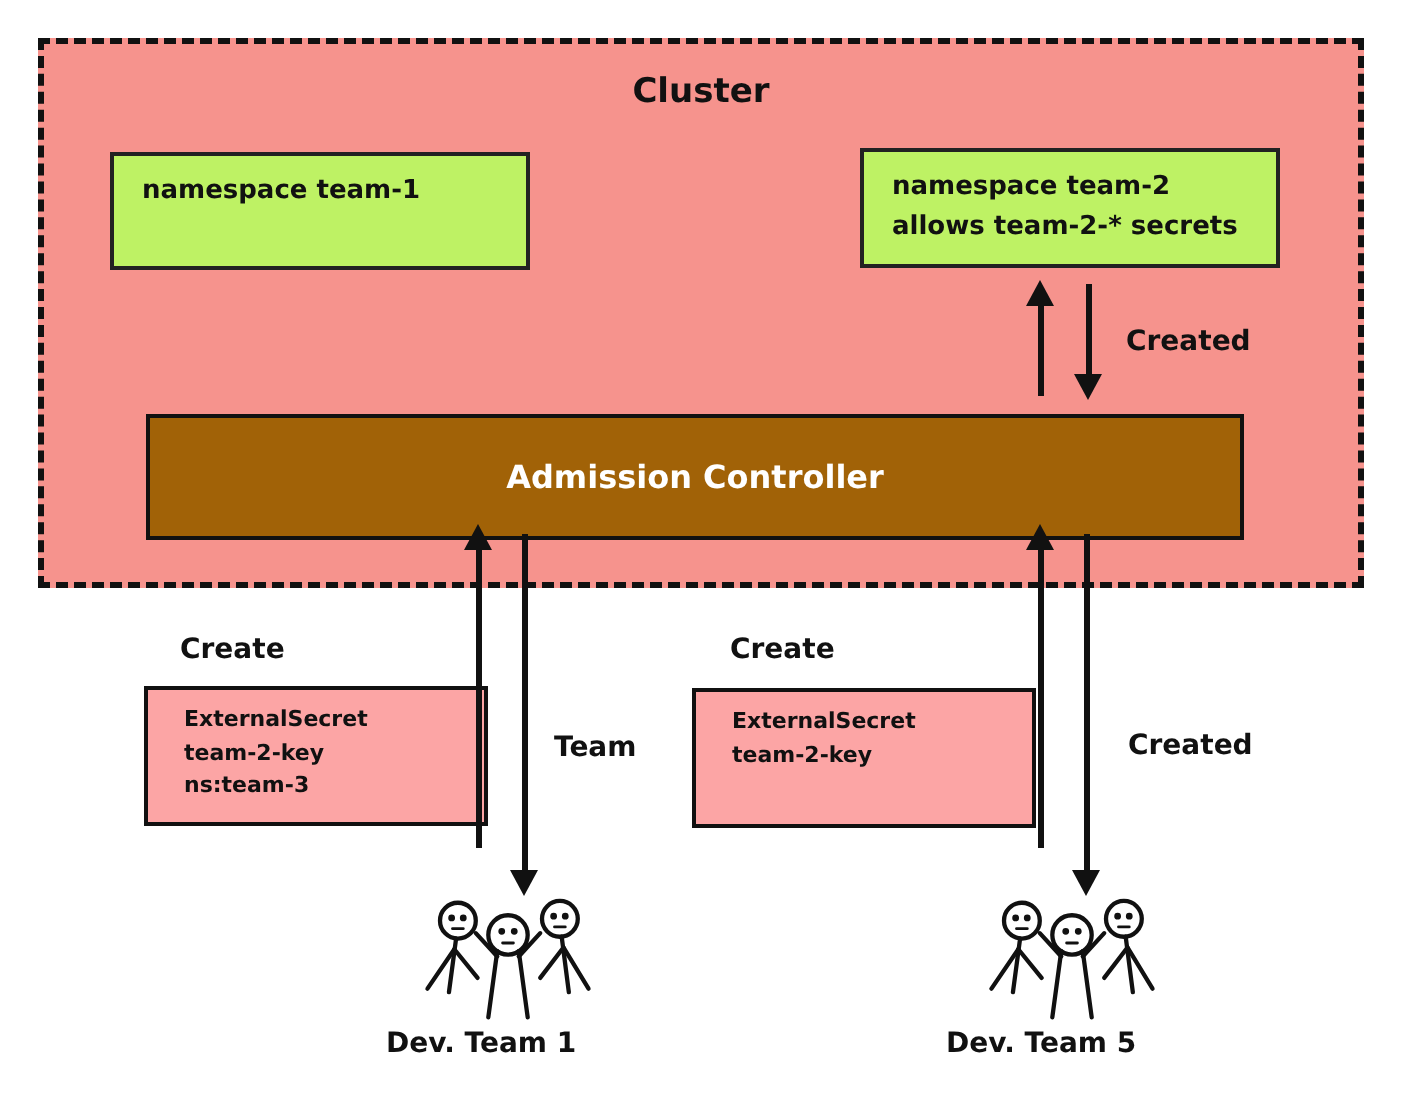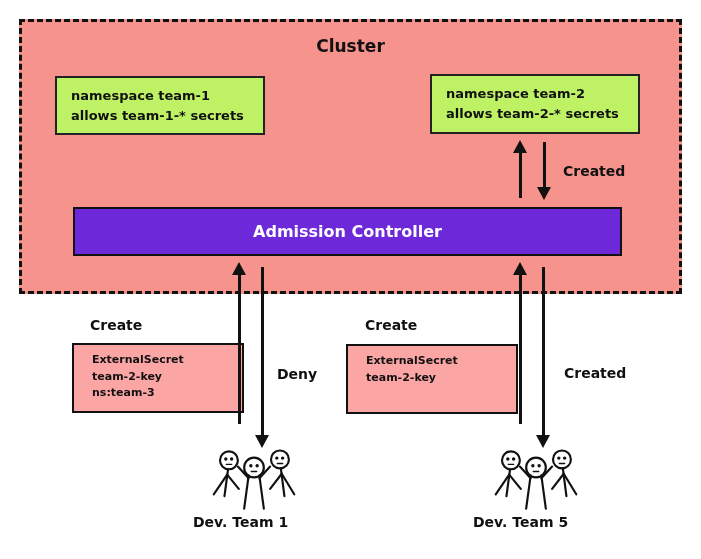--- a/index.html
+++ b/index.html
@@ -57,7 +57,6 @@
 
   <div class="ns-box ns1">
     <div>namespace team-1</div>
-    <div>allows team-1-* secrets</div>
   </div>
   <div class="ns-box ns2">
     <div>namespace team-2</div>

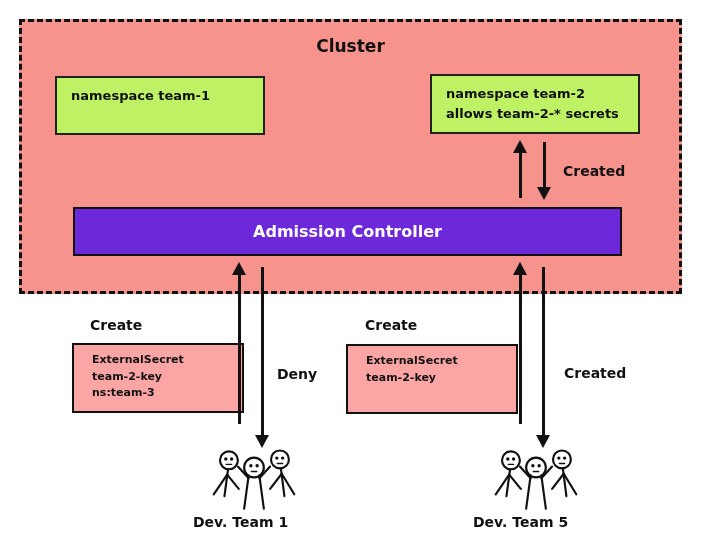--- a/index.html
+++ b/index.html
@@ -22,8 +22,8 @@
   .ns1{left:55px;top:76px;width:210px;height:59px;}
   .ns2{left:430px;top:74px;width:210px;height:60px;}
   .admission{
-    position:absolute;left:73px;top:207px;width:549px;height:49px;
-    background:#6d28d9;border:2px solid #111;box-sizing:border-box;
+    position:absolute;left:73px;top:207px;width:549px;height:63px;
+    background:#a16207;border:2px solid #111;box-sizing:border-box;
     display:flex;align-items:center;justify-content:center;
     color:#ffffff;font-size:16px;font-weight:700;z-index:2;
   }

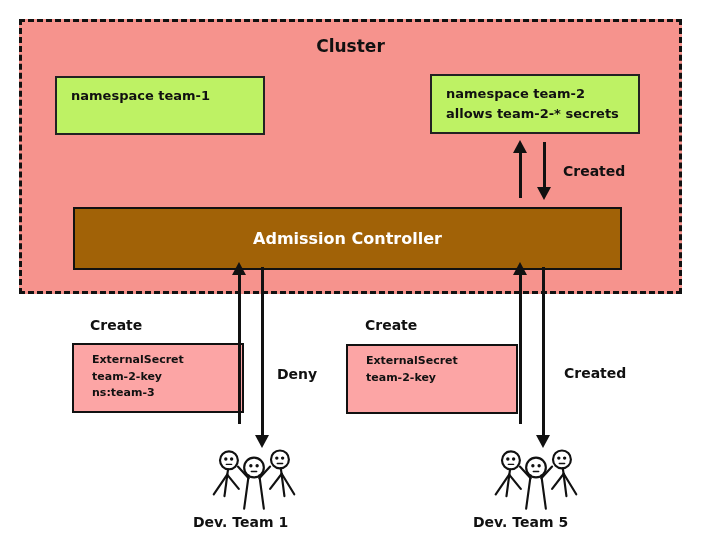--- a/index.html
+++ b/index.html
@@ -91,7 +91,7 @@
     <div class="vline" style="left:261px;top:267px;height:169px;"></div>
     <div class="head-down" style="left:255px;top:435px;"></div>
   </div>
-  <div class="lbl" style="left:277px;top:366px;">Deny</div>
+  <div class="lbl" style="left:277px;top:366px;">Team</div>
 
   <div class="lbl" style="left:365px;top:317px;">Create</div>
   <div class="secret-box sec2">

